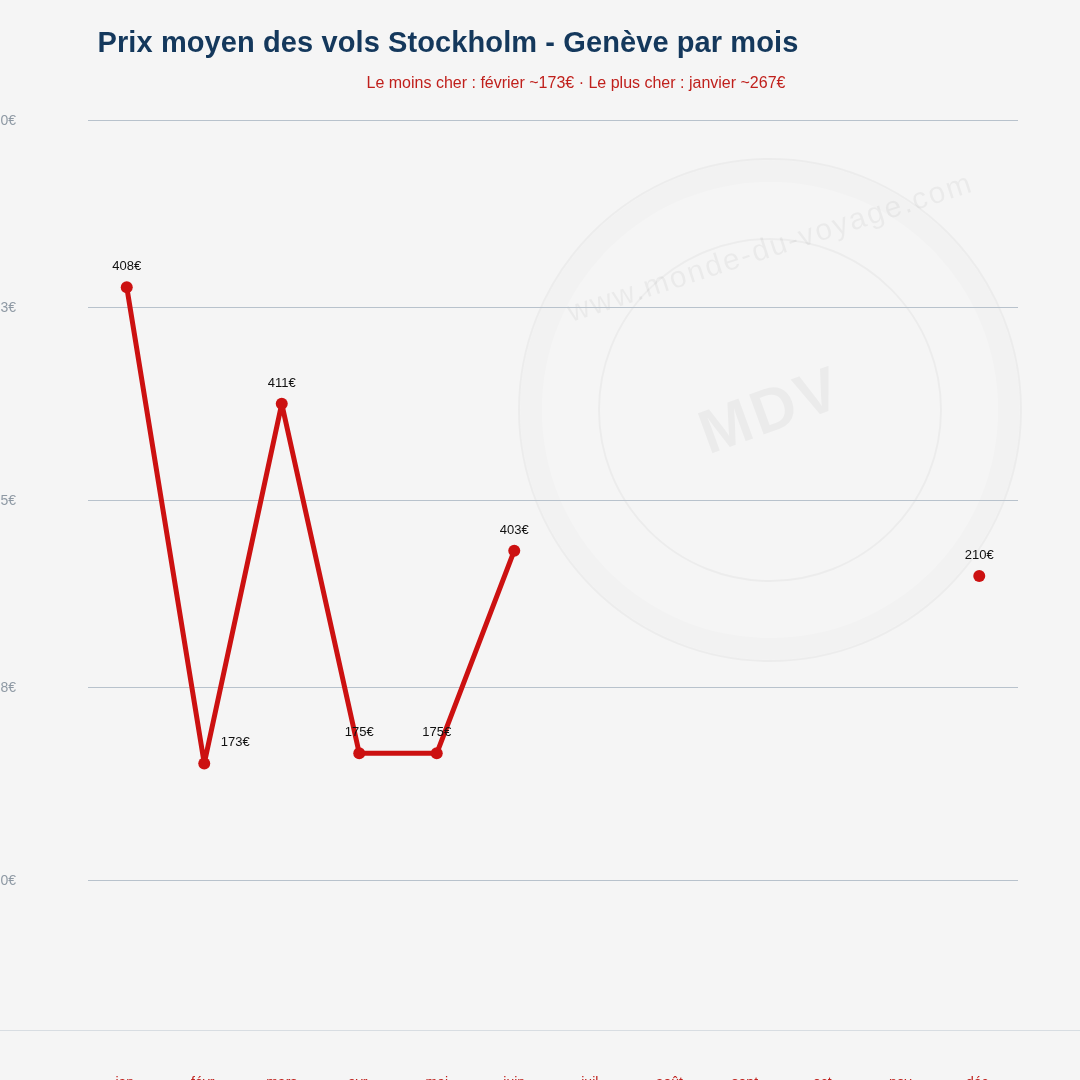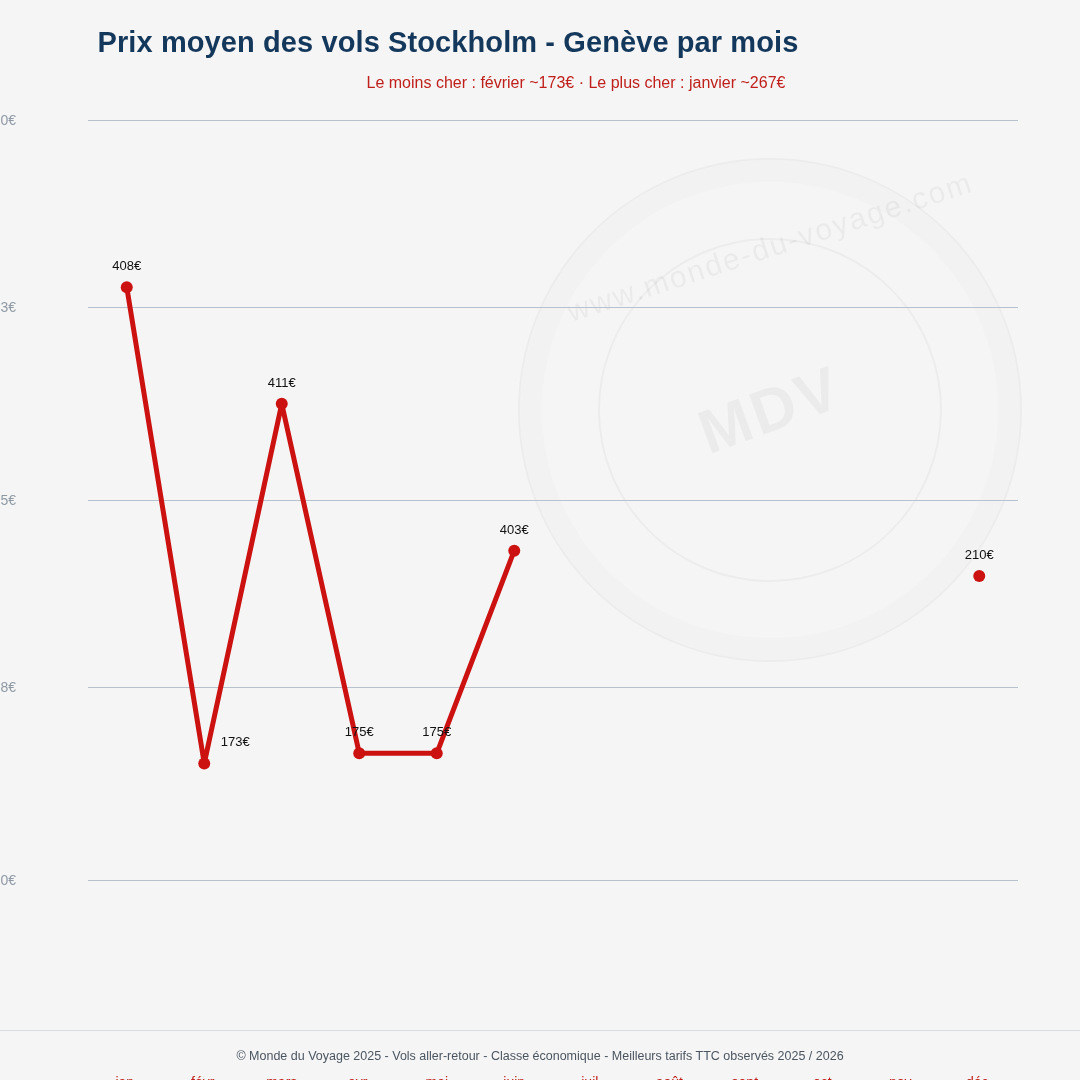--- a/index.html
+++ b/index.html
@@ -206,7 +206,6 @@
   </svg>
 
   <div class="footer-sep"></div>
-  <div class="footer">© Monde du Voyage 2025 - Vols aller-retour - Classe économique - Meilleurs tarifs TTC observés 2025 / 2026</div>
 <div class="pt-label" style="left: 126.75px; top: 273.2px;">408€</div>
     <div class="pt-label" style="left: 204.25px; top: 749.467px; margin-left: 31px;">173€</div>
     <div class="pt-label" style="left: 281.75px; top: 389.733px;">411€</div>

